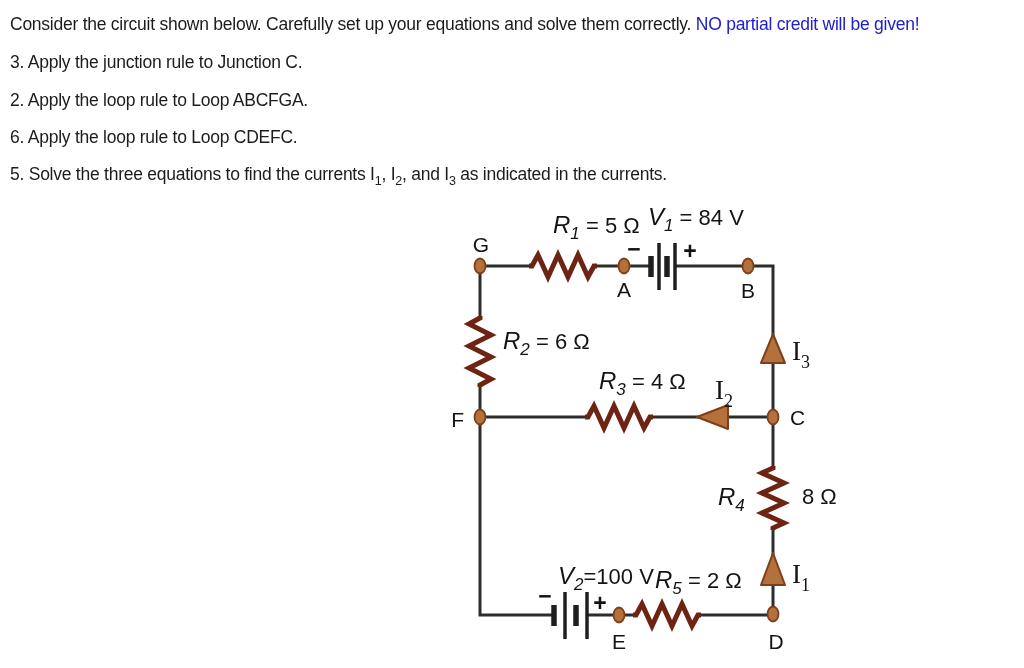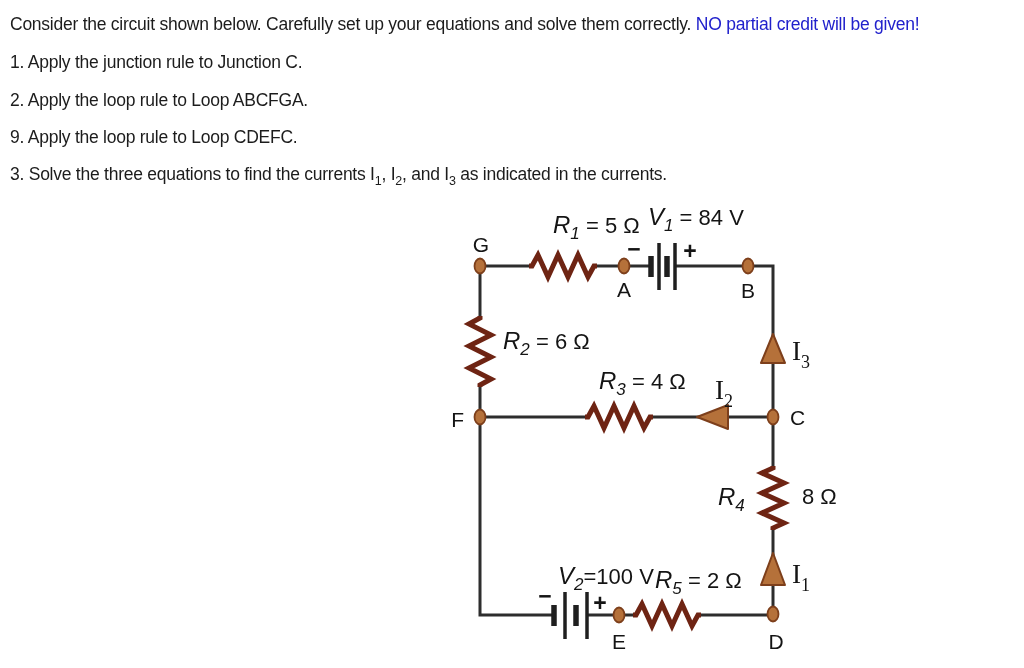--- a/index.html
+++ b/index.html
@@ -31,7 +31,7 @@
 <div id="page">
 
   <div class="line" style="top:14px;"><span>Consider the circuit shown below. Carefully set up your equations and solve them correctly. </span><span class="hl">NO partial credit will be given!</span></div>
-  <div class="line" style="top:52px;">1. Apply the junction rule to Junction C.</div>
+  <div class="line" style="top:52px;">3. Apply the junction rule to Junction C.</div>
   <div class="line" style="top:90px;text-align:right;">2. Apply the loop rule to Loop ABCFGA.</div>
   <div class="line" style="top:127px;">9. Apply the loop rule to Loop CDEFC.</div>
   <div class="line" style="top:164px;"><span>3. Solve the three equations to find the currents I</span><sub>1</sub><span>, I</span><sub>2</sub><span>, and I</span><sub>3</sub><span> as indicated in the currents.</span></div>

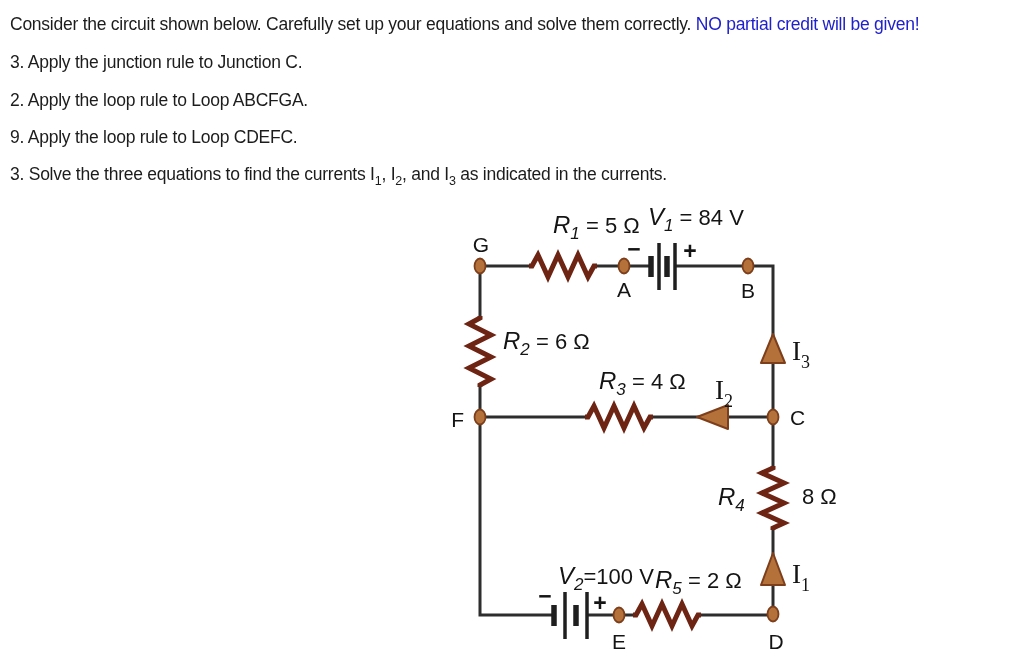--- a/index.html
+++ b/index.html
@@ -33,7 +33,7 @@
   <div class="line" style="top:14px;"><span>Consider the circuit shown below. Carefully set up your equations and solve them correctly. </span><span class="hl">NO partial credit will be given!</span></div>
   <div class="line" style="top:52px;">3. Apply the junction rule to Junction C.</div>
   <div class="line" style="top:90px;text-align:right;">2. Apply the loop rule to Loop ABCFGA.</div>
-  <div class="line" style="top:127px;">9. Apply the loop rule to Loop CDEFC.</div>
+  <div class="line" style="top:127px;">6. Apply the loop rule to Loop CDEFC.</div>
   <div class="line" style="top:164px;"><span>3. Solve the three equations to find the currents I</span><sub>1</sub><span>, I</span><sub>2</sub><span>, and I</span><sub>3</sub><span> as indicated in the currents.</span></div>
 
   <svg id="circuit-svg" width="420" height="473" viewBox="440 195 420 473">

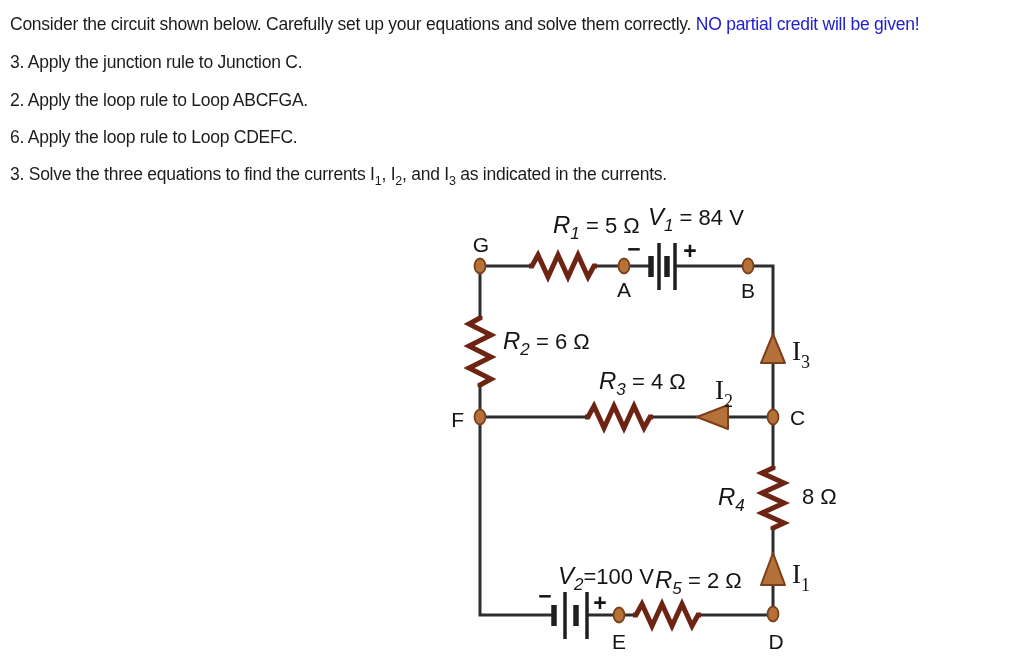--- a/index.html
+++ b/index.html
@@ -34,7 +34,7 @@
   <div class="line" style="top:52px;">3. Apply the junction rule to Junction C.</div>
   <div class="line" style="top:90px;text-align:right;">2. Apply the loop rule to Loop ABCFGA.</div>
   <div class="line" style="top:127px;">6. Apply the loop rule to Loop CDEFC.</div>
-  <div class="line" style="top:164px;"><span>3. Solve the three equations to find the currents I</span><sub>1</sub><span>, I</span><sub>2</sub><span>, and I</span><sub>3</sub><span> as indicated in the currents.</span></div>
+  <div class="line" style="top:164px;"><span>5. Solve the three equations to find the currents I</span><sub>1</sub><span>, I</span><sub>2</sub><span>, and I</span><sub>3</sub><span> as indicated in the currents.</span></div>
 
   <svg id="circuit-svg" width="420" height="473" viewBox="440 195 420 473">
 

